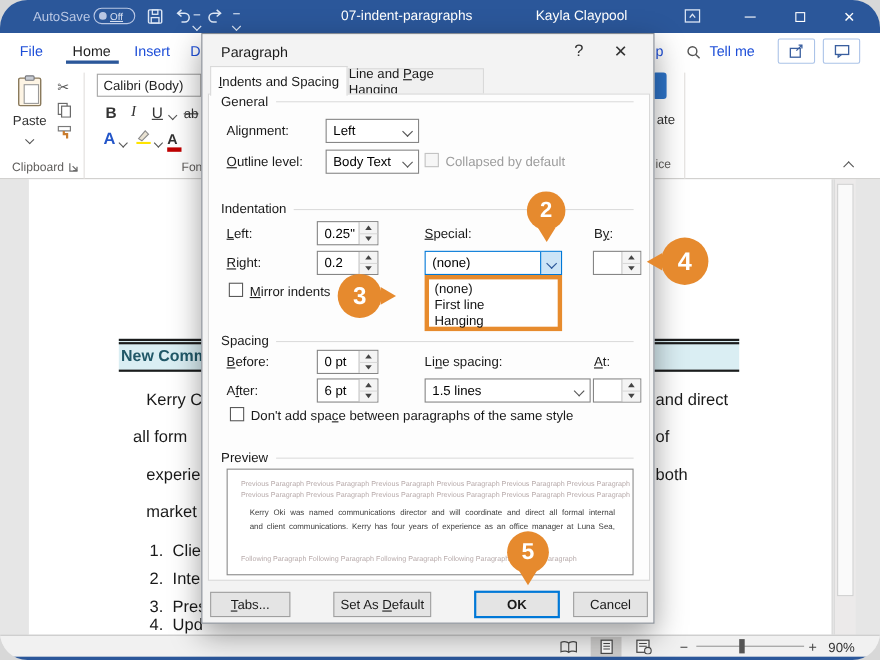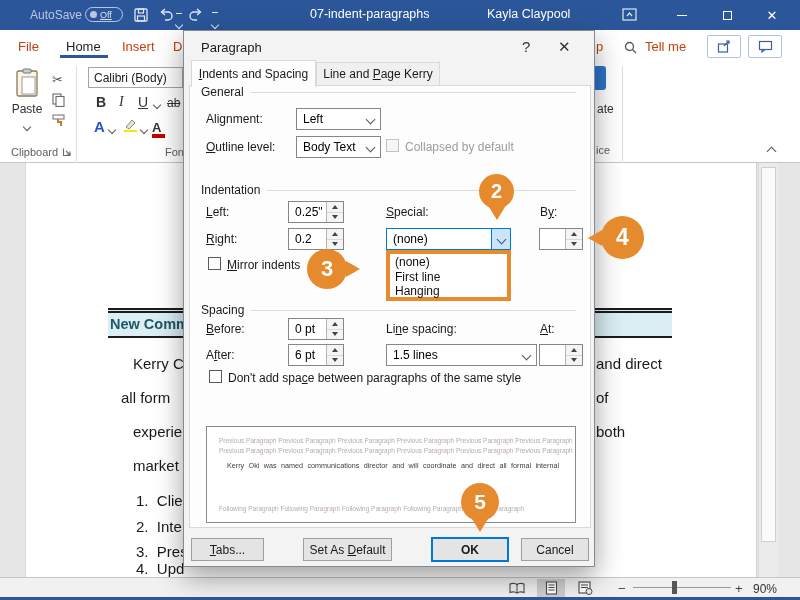--- a/index.html
+++ b/index.html
@@ -6,7 +6,7 @@
   html,body { background:#d8d8d8; }
   #screen {
     position:relative; width:800px; height:600px; overflow:hidden;
-    font-family:"Liberation Sans", sans-serif; background:#e8e8e8;
+    font-family:"Liberation Sans", sans-serif; background:#e8e8e8;border-radius:25px;
   }
   .abs { position:absolute; }
   .nw { white-space:nowrap; }

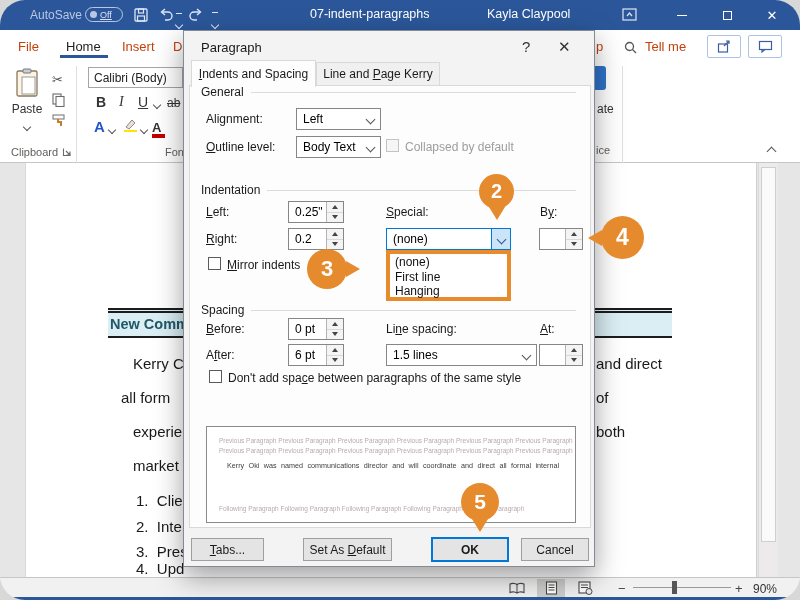--- a/index.html
+++ b/index.html
@@ -20,7 +20,7 @@
   .winbtn { width:34px; height:30px; display:flex; align-items:center; justify-content:center; color:#fff; }
   
   #ribbon { left:0; top:30px; width:800px; height:133px; background:#fff; border-bottom:1px solid #c8c6c4; }
-  .rtab { font-size:13px; color:#c2410c; }
+  .rtab { font-size:13px; color:#1d4ed8; }
   .rtab.active { color:#1f1f1f; }
   .homebar { height:3px; background:#2b579a; }
   .icon-btn-border { border:1px solid #abc3e8; border-radius:2px; background:#fff; display:flex; align-items:center; justify-content:center; }

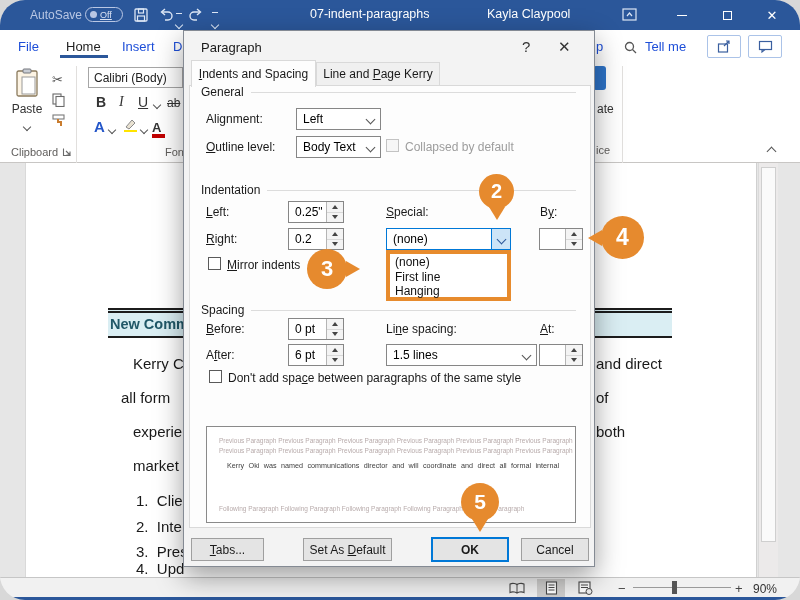--- a/index.html
+++ b/index.html
@@ -262,7 +262,7 @@
         <span><span></span><span class="mn">I</span><span>ndents and Spacing</span></span>
       </div>
     <div class="tab" style="left:132px;top:31px;width:124px">
-        <span><span>Line and </span><span class="mn">P</span><span>age Kerry</span></span>
+        <span><span>Line and </span><span class="mn">P</span><span>age Hanging</span></span>
       </div>
 
     <div id="tabpage"></div>

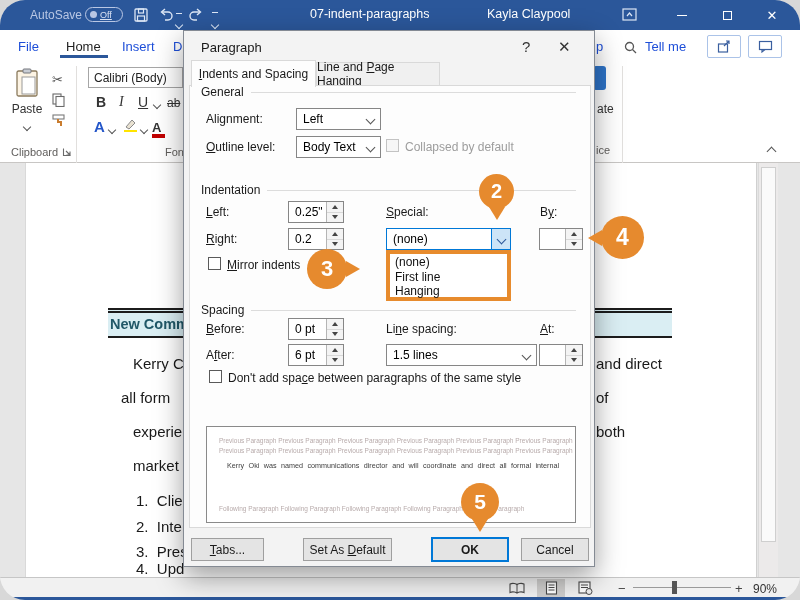--- a/index.html
+++ b/index.html
@@ -394,6 +394,10 @@
     <span class="cb" style="left:25px;top:339px"></span>
     <span class="abs lbl" style="left:44px;top:340px"><span>Don't add spa</span><span class="mn">c</span><span>e between paragraphs of the same style</span></span>
 
+    <div class="grp" style="left:17px;top:378px;width:375px">
+        <span class="gl">Preview</span>
+        <span class="rule"></span>
+      </div>
     <div id="previewbox">
       <span class="ghost" style="left:12px;top:10px">Previous Paragraph Previous Paragraph Previous Paragraph Previous Paragraph Previous Paragraph Previous Paragraph</span>
       <span class="ghost" style="left:12px;top:20px">Previous Paragraph Previous Paragraph Previous Paragraph Previous Paragraph Previous Paragraph Previous Paragraph</span>

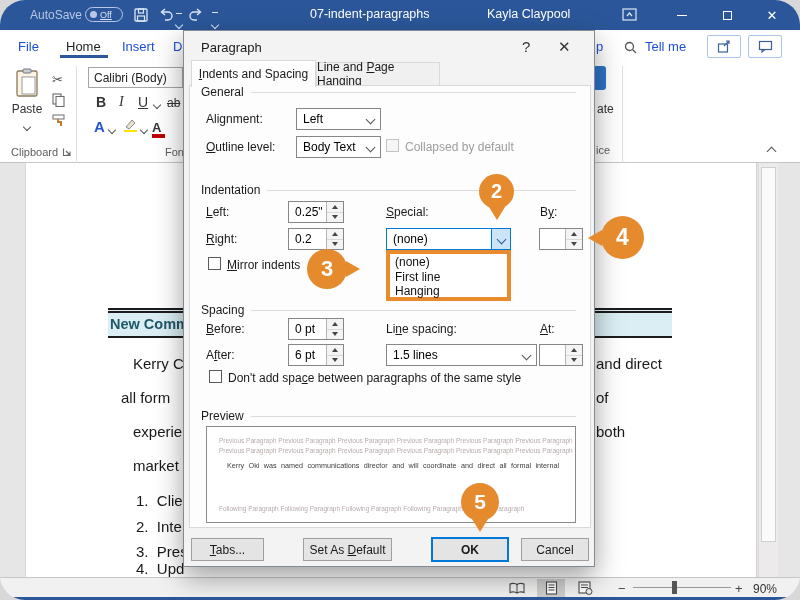--- a/index.html
+++ b/index.html
@@ -402,6 +402,7 @@
       <span class="ghost" style="left:12px;top:10px">Previous Paragraph Previous Paragraph Previous Paragraph Previous Paragraph Previous Paragraph Previous Paragraph</span>
       <span class="ghost" style="left:12px;top:20px">Previous Paragraph Previous Paragraph Previous Paragraph Previous Paragraph Previous Paragraph Previous Paragraph</span>
       <div class="sample" style="top:34px">Kerry Oki was named communications director and will coordinate and direct all formal internal</div>
+      <div class="sample" style="top:47px">and client communications. Kerry has four years of experience as an office manager at Luna Sea,</div>
       <span class="ghost" style="left:12px;top:78px">Following Paragraph Following Paragraph Following Paragraph Following Paragraph Following Paragraph</span>
     </div>
 

